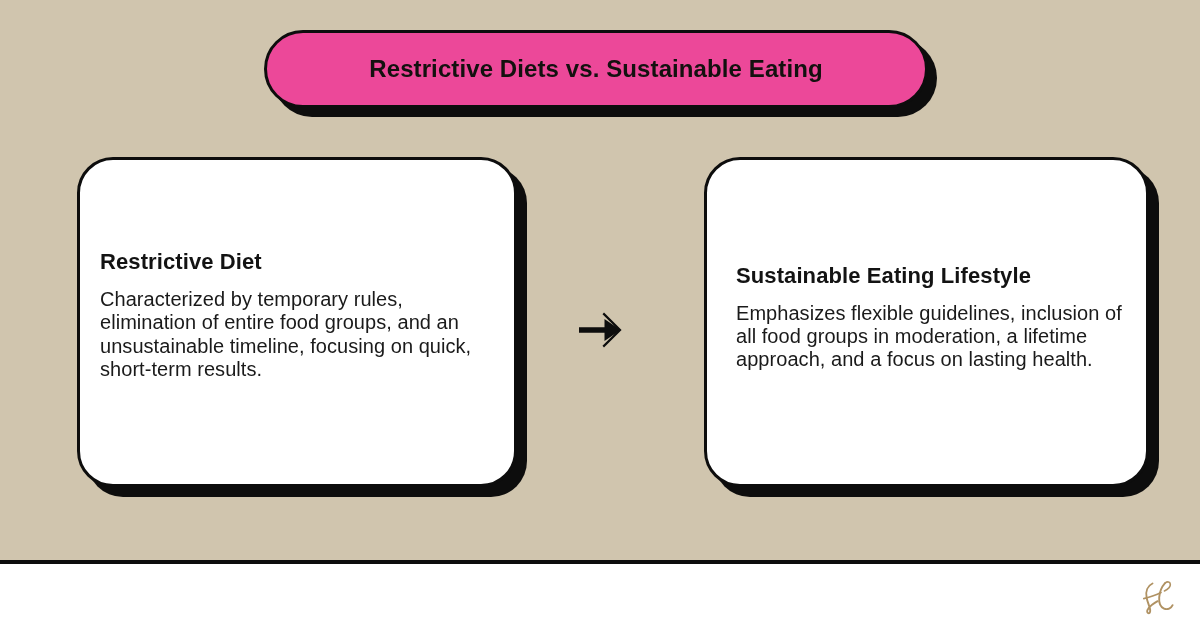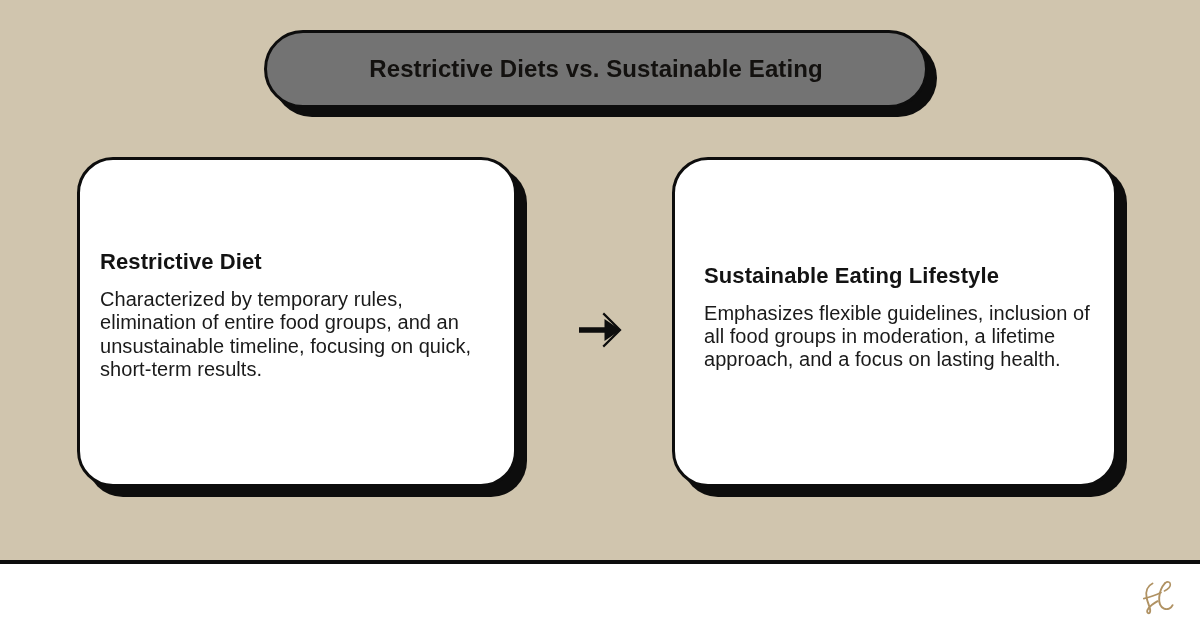--- a/index.html
+++ b/index.html
@@ -40,7 +40,7 @@
     width: 664px;
     height: 78px;
     box-sizing: border-box;
-    background: #737373;
+    background: #ec4899;
     border: 3px solid #0d0d0d;
     border-radius: 39px;
     box-shadow: 9px 9px 0 0 #0d0d0d;

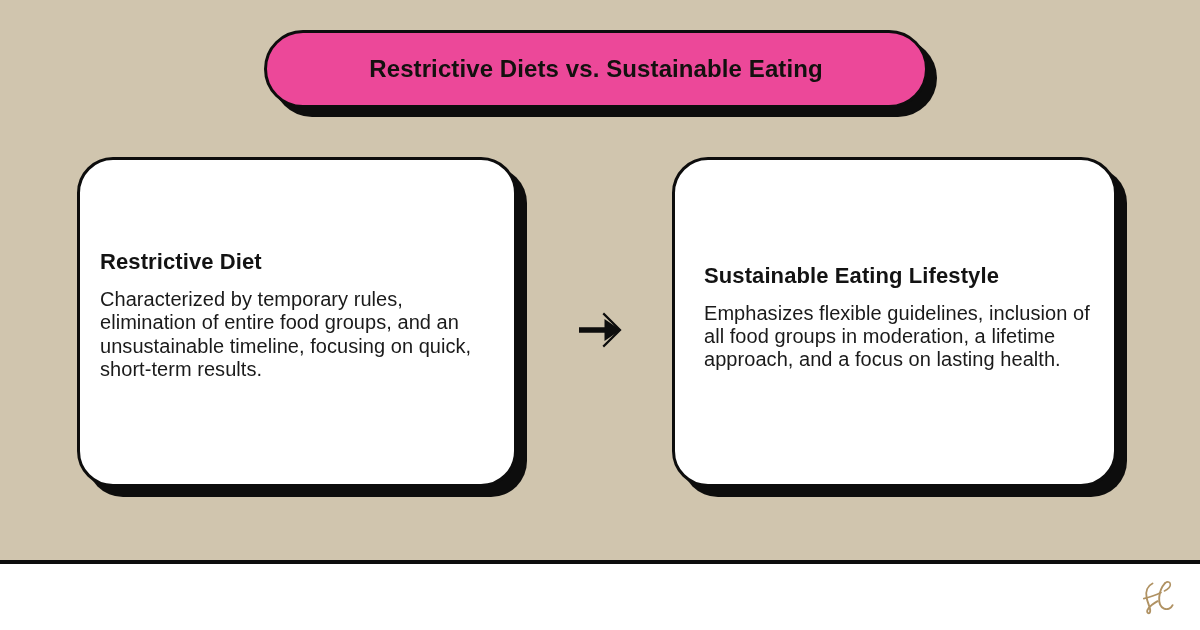--- a/index.html
+++ b/index.html
@@ -79,7 +79,7 @@
     padding: 0 22px 0 20px;
   }
   #card-right {
-    left: 672px;
+    left: 704px;
     top: 157px;
     width: 445px;
     height: 330px;

